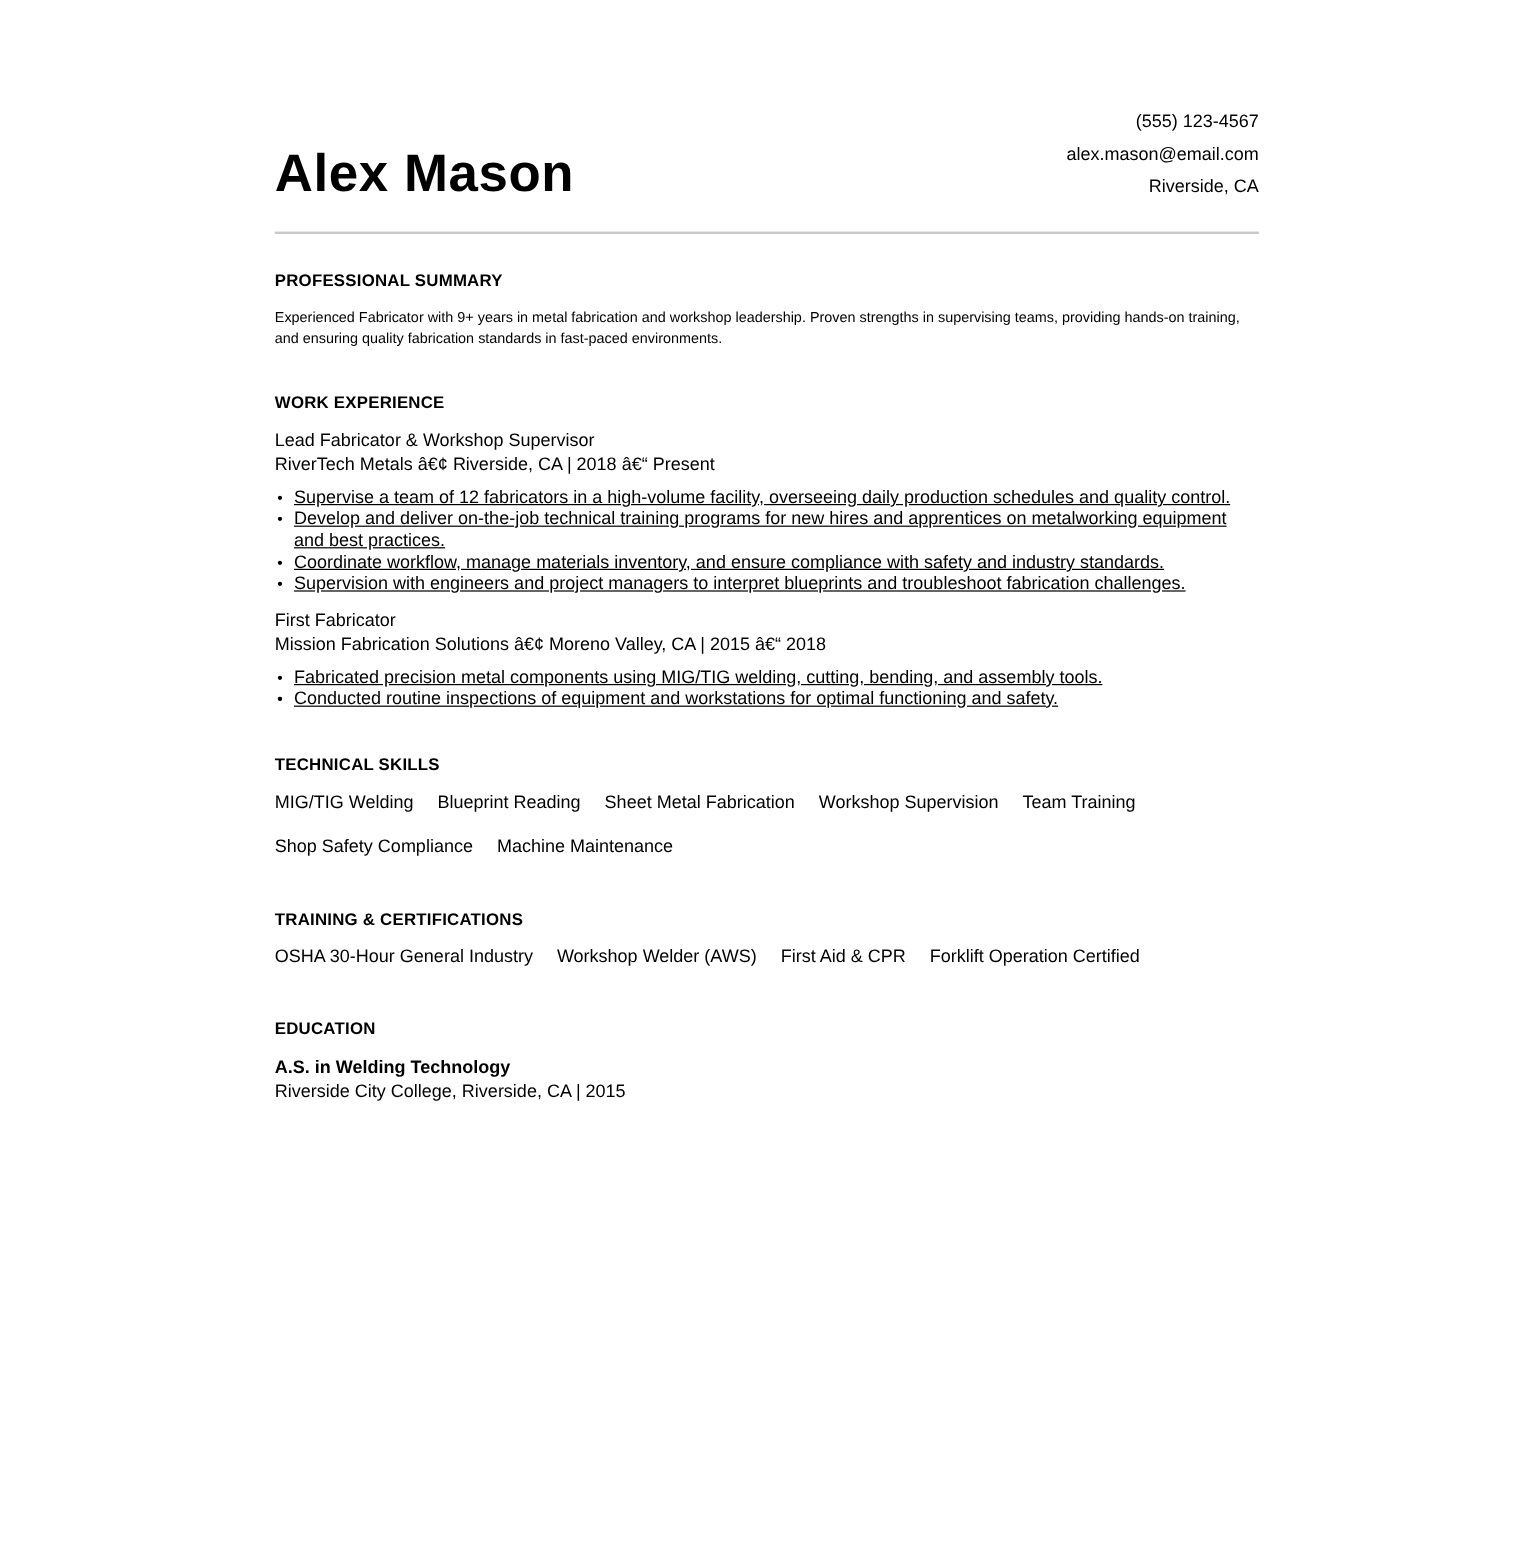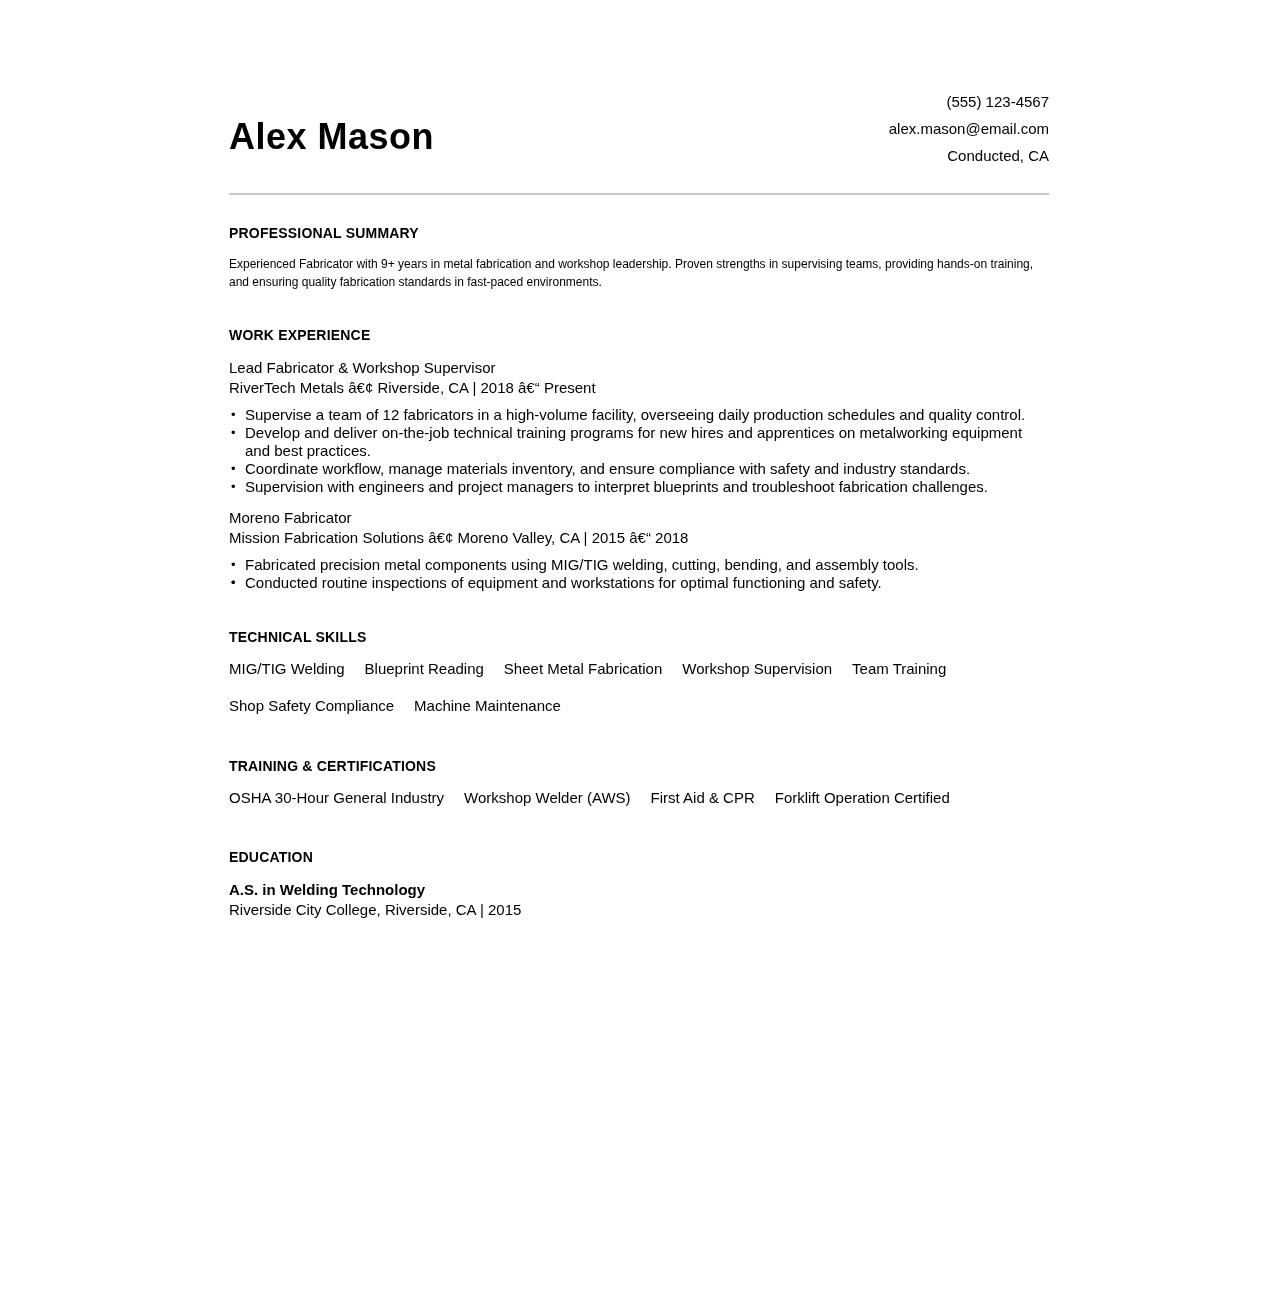--- a/index.html
+++ b/index.html
@@ -25,11 +25,11 @@
     align-items: flex-end;
   }
   .name {
-    font-size: 36px;
+    font-size: 44px;
     font-weight: bold;
     line-height: 1;
     letter-spacing: 0.5px;
-    margin-bottom: 14px;
+    margin-bottom: 2px;
     white-space: nowrap;
   }
   .contact {

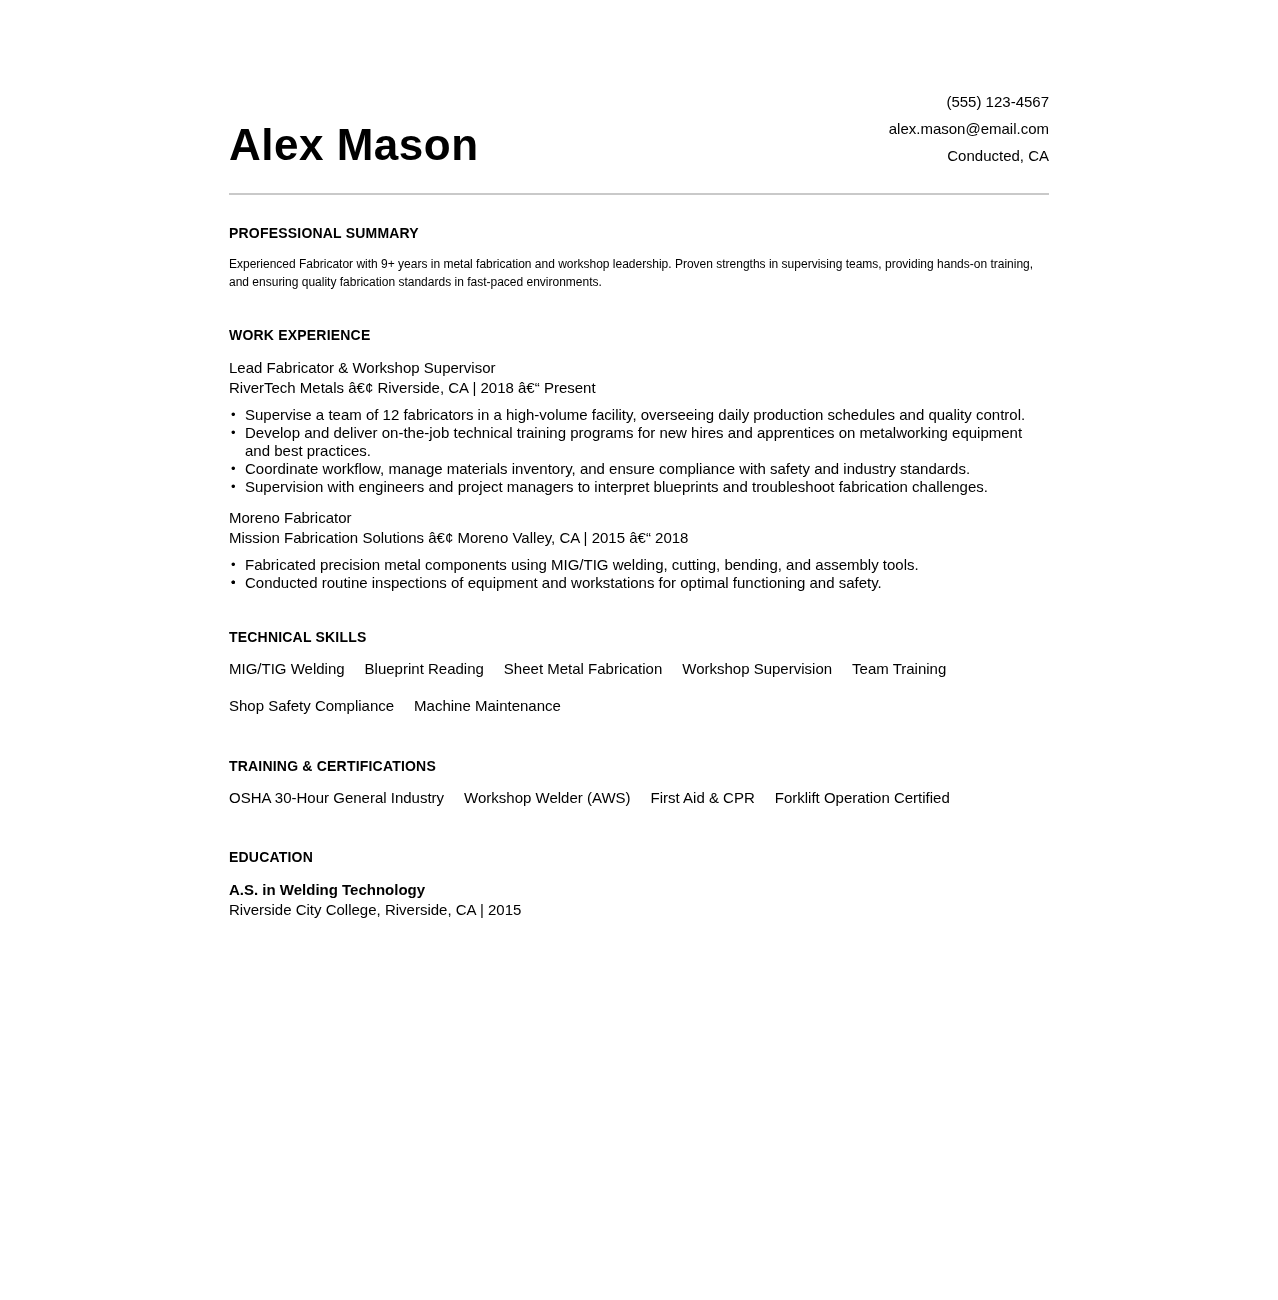--- a/index.html
+++ b/index.html
@@ -131,7 +131,7 @@
     <div class="contact">
       <div>(555) 123-4567</div>
       <div>alex.mason@email.com</div>
-      <div>Conducted, CA</div>
+      <div>Riverside, CA</div>
     </div>
   </div>
 

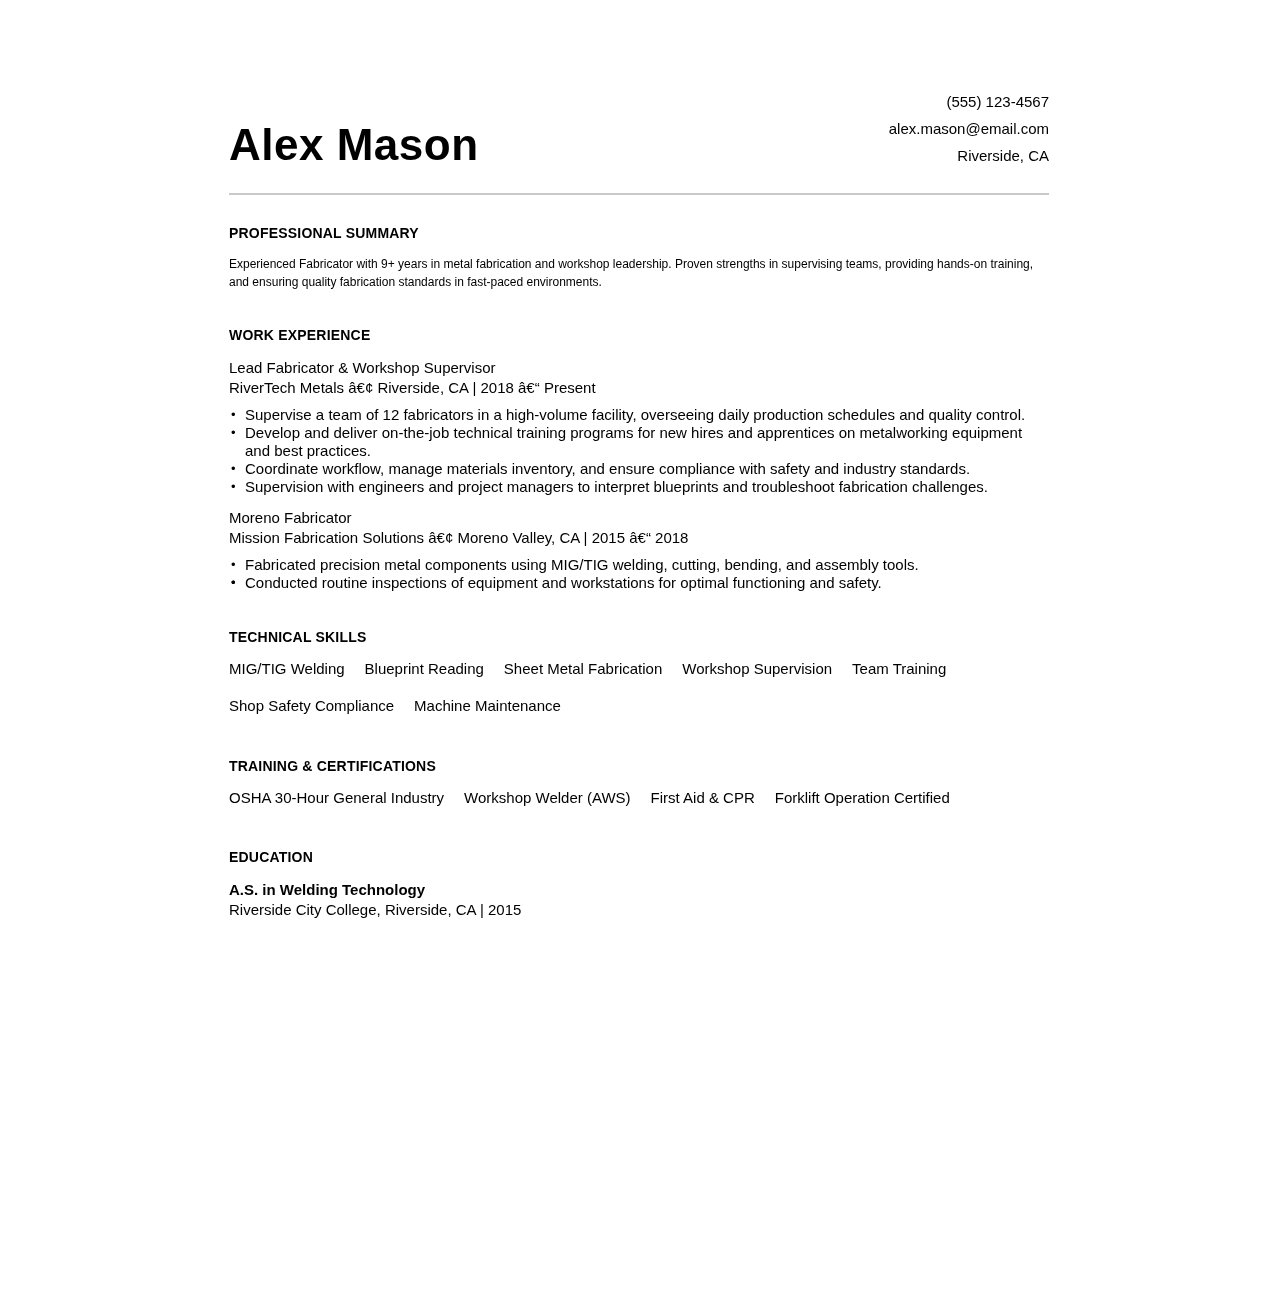--- a/index.html
+++ b/index.html
@@ -86,6 +86,7 @@
     padding-left: 16px;
     font-size: 15px;
     line-height: 18px;
+    text-decoration: underline;
   }
   .blt {
     position: absolute;

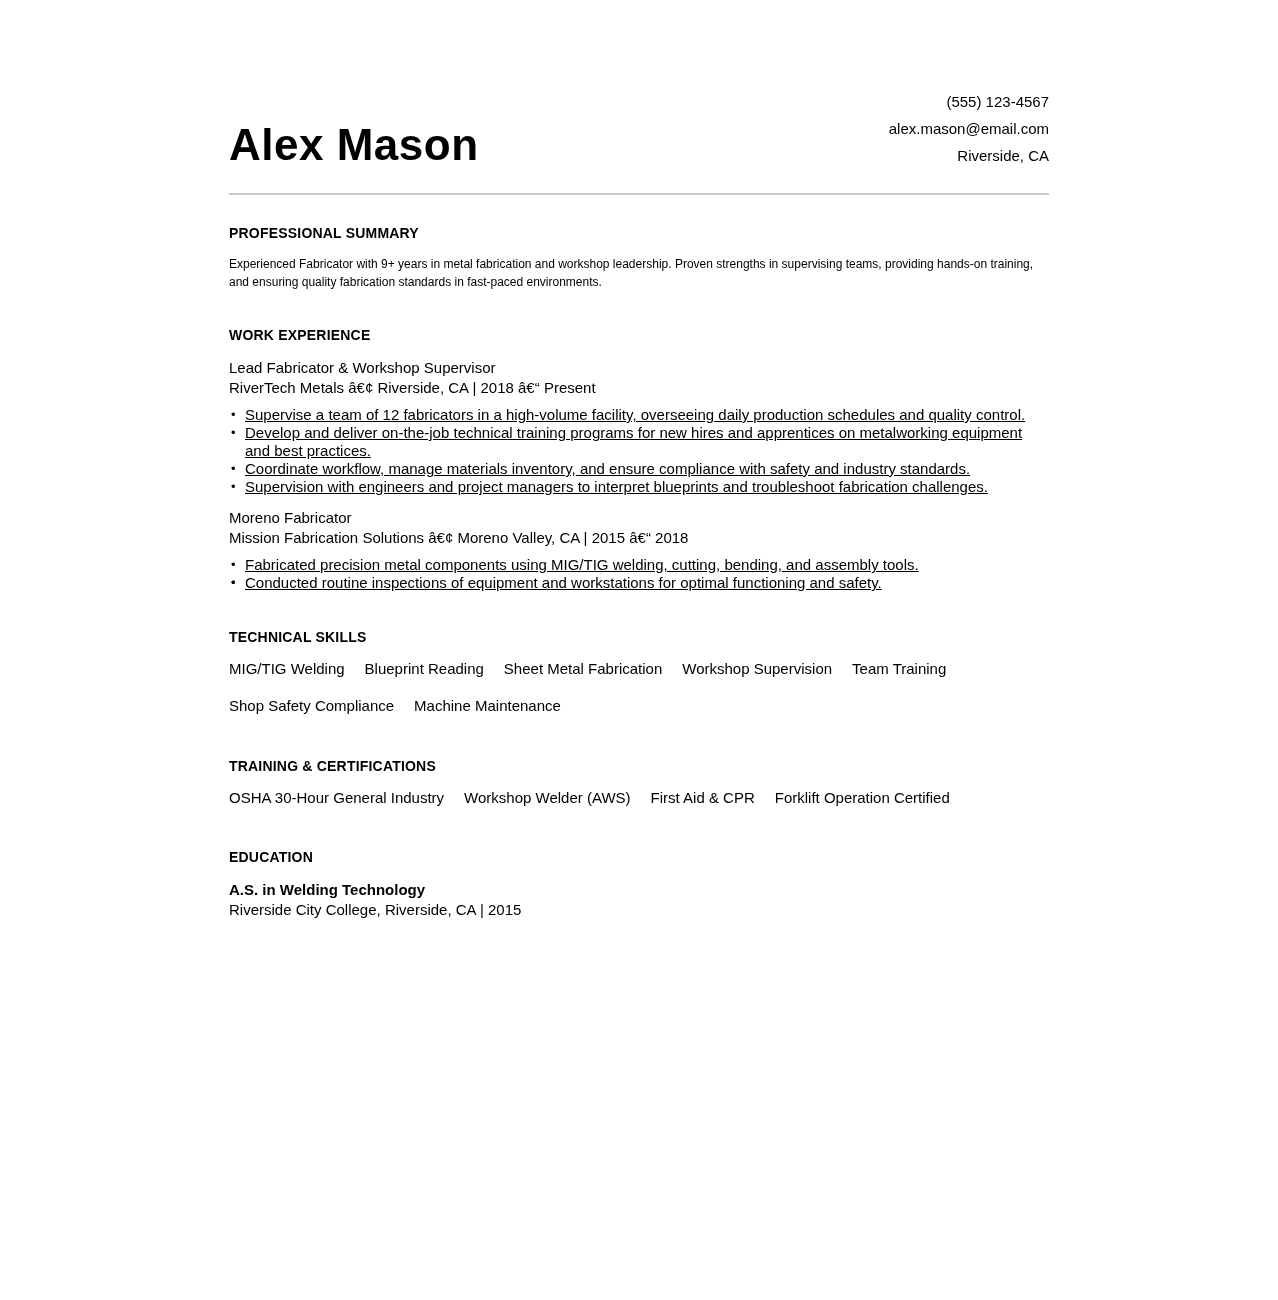--- a/index.html
+++ b/index.html
@@ -158,7 +158,7 @@
     </div>
 
     <div class="job">
-      <div class="job-title">Moreno Fabricator</div>
+      <div class="job-title">First Fabricator</div>
       <div class="job-meta">Mission Fabrication Solutions â€¢ Moreno Valley, CA | 2015 â€“ 2018</div>
       <ul class="bullets">
         <li><span class="blt"></span><span>Fabricated precision metal components using MIG/TIG welding, cutting, bending, and assembly tools.</span></li>

